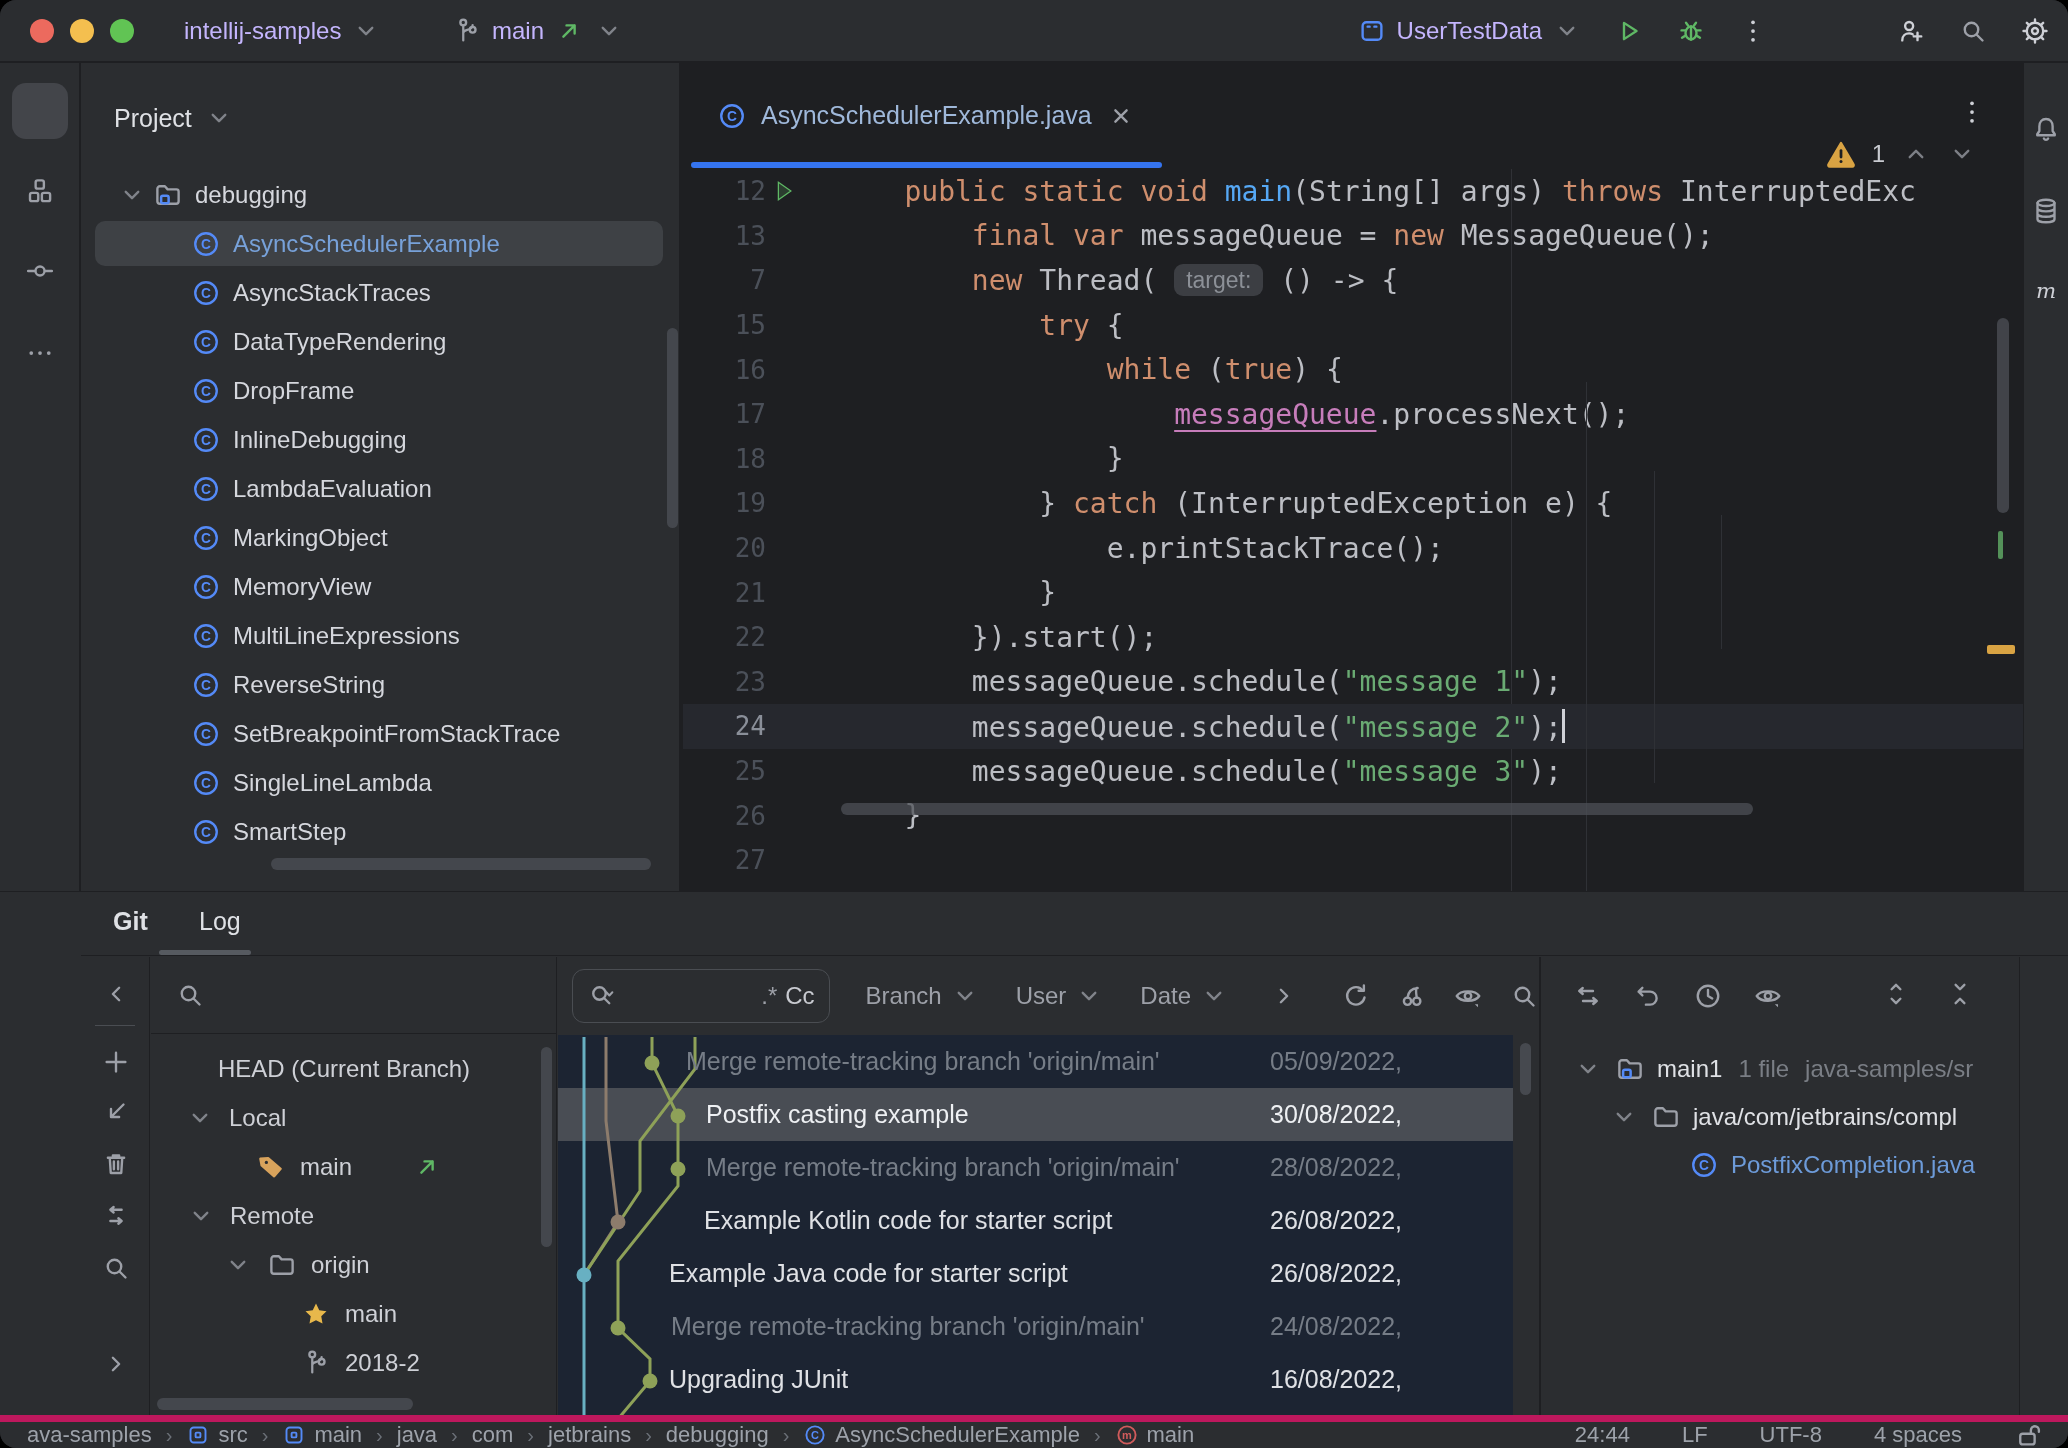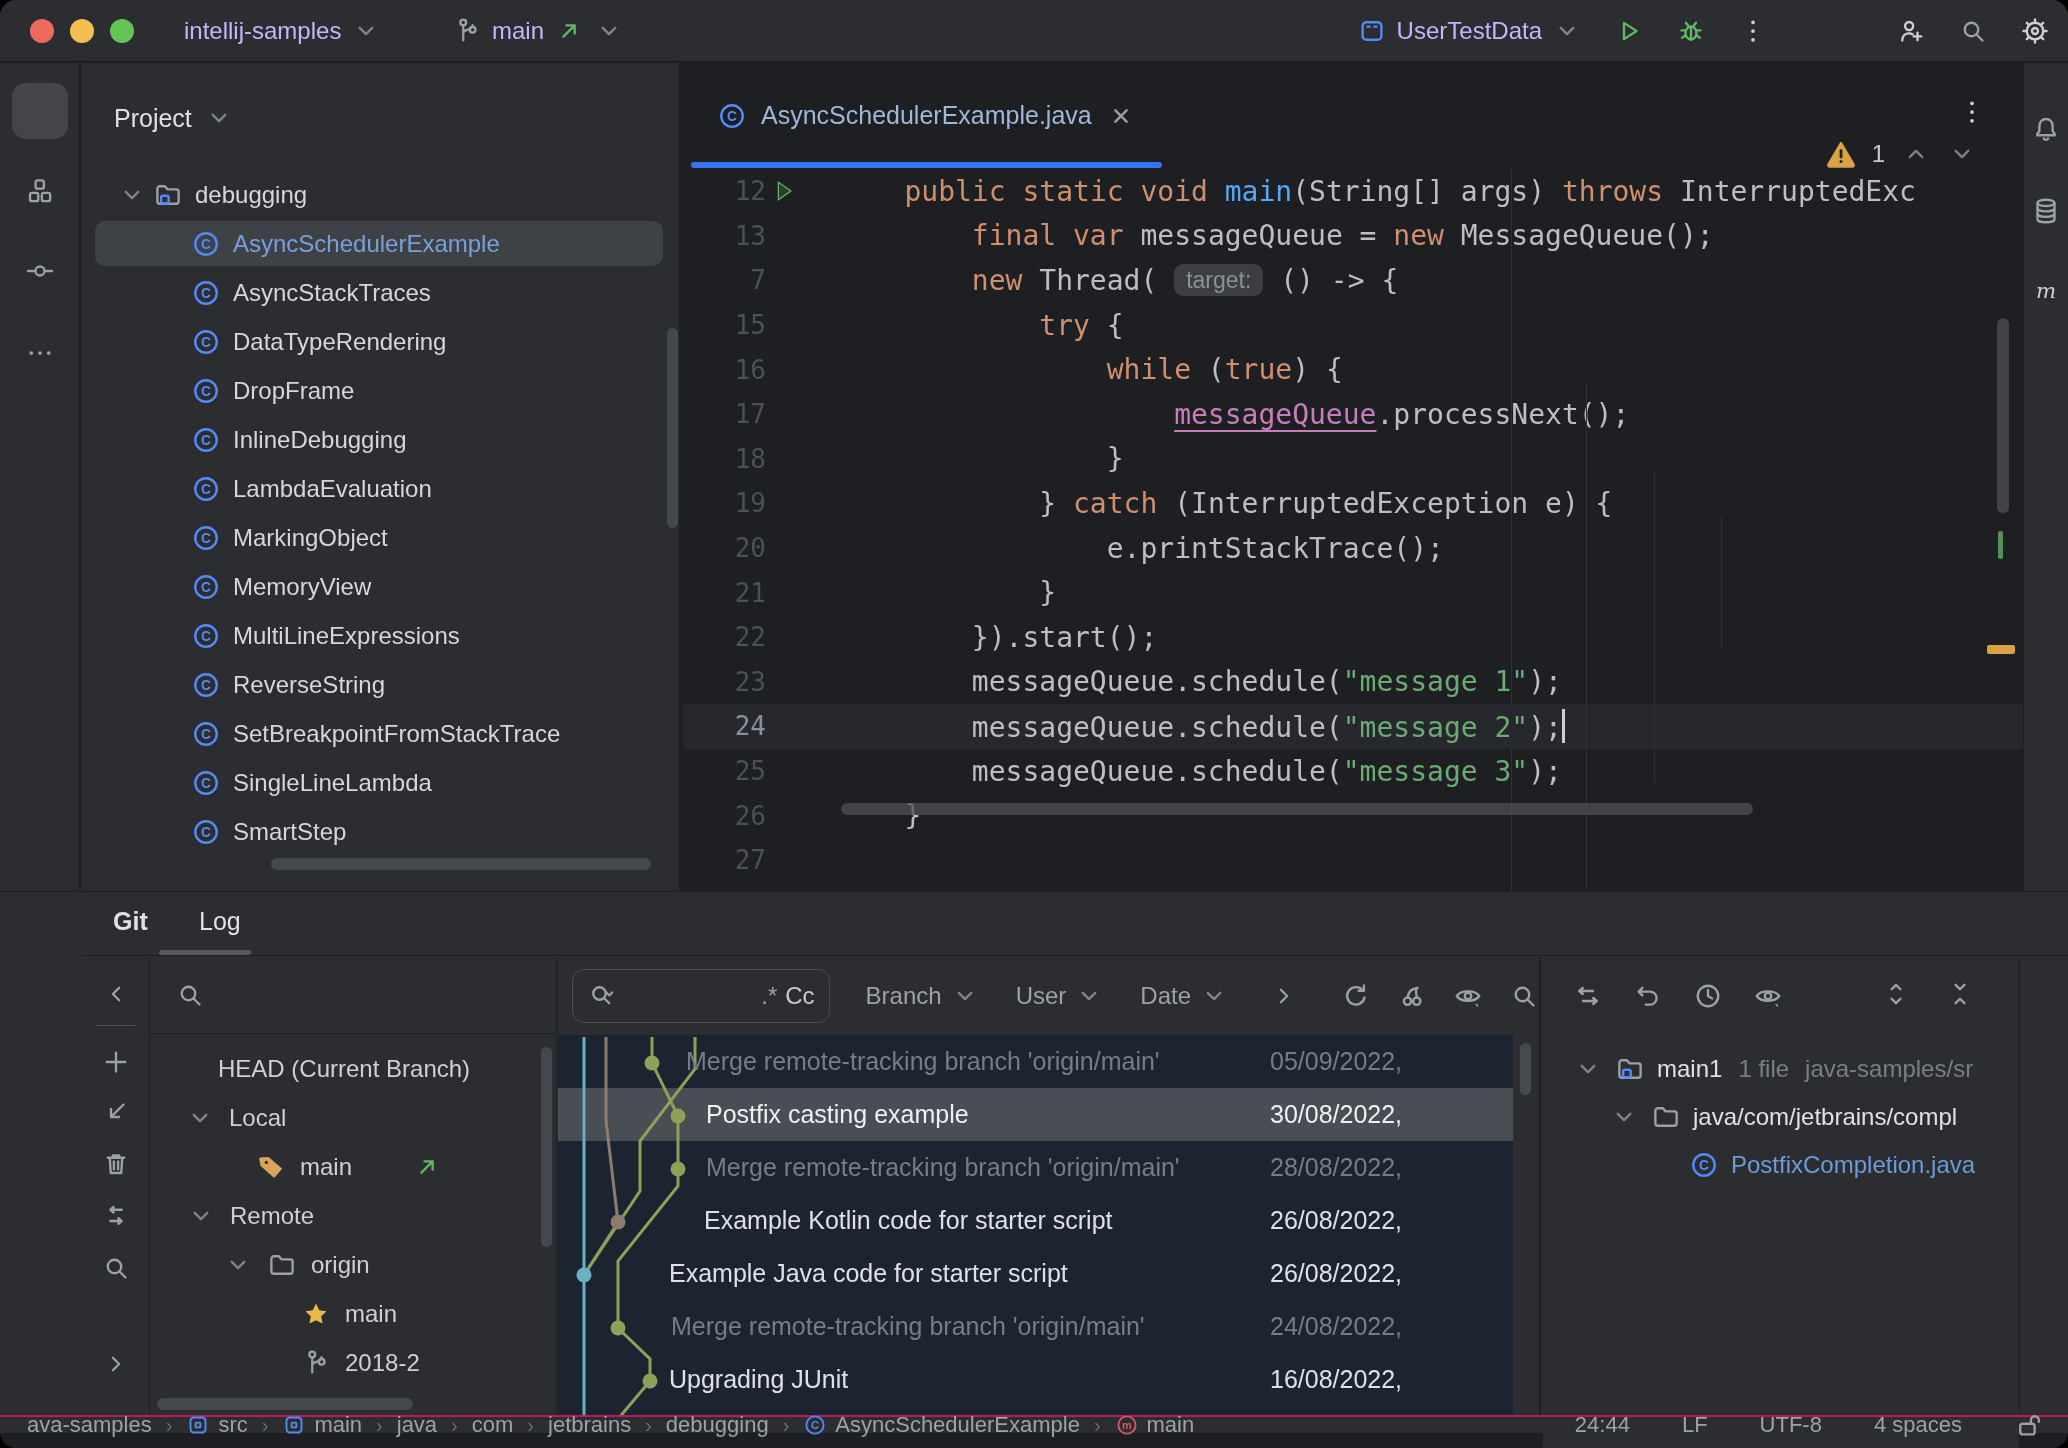--- a/index.html
+++ b/index.html
@@ -108,7 +108,7 @@
   .vthumb{position:absolute;width:11px;background:#4d5057;border-radius:6px;opacity:.75;}
 
   
-  #statusbar{left:0;top:1415px;width:2068px;height:18px;background:#2b2d30;border-top:2px solid #be185d;
+  #statusbar{left:0;top:1415px;width:2068px;height:33px;background:#2b2d30;border-top:7px solid #be185d;
              display:flex;align-items:center;font-size:22px;color:#9da2aa;}
   #crumbs{display:flex;align-items:center;gap:14px;margin-left:27px;white-space:nowrap;}
   .crumb{display:flex;align-items:center;gap:8px;}

